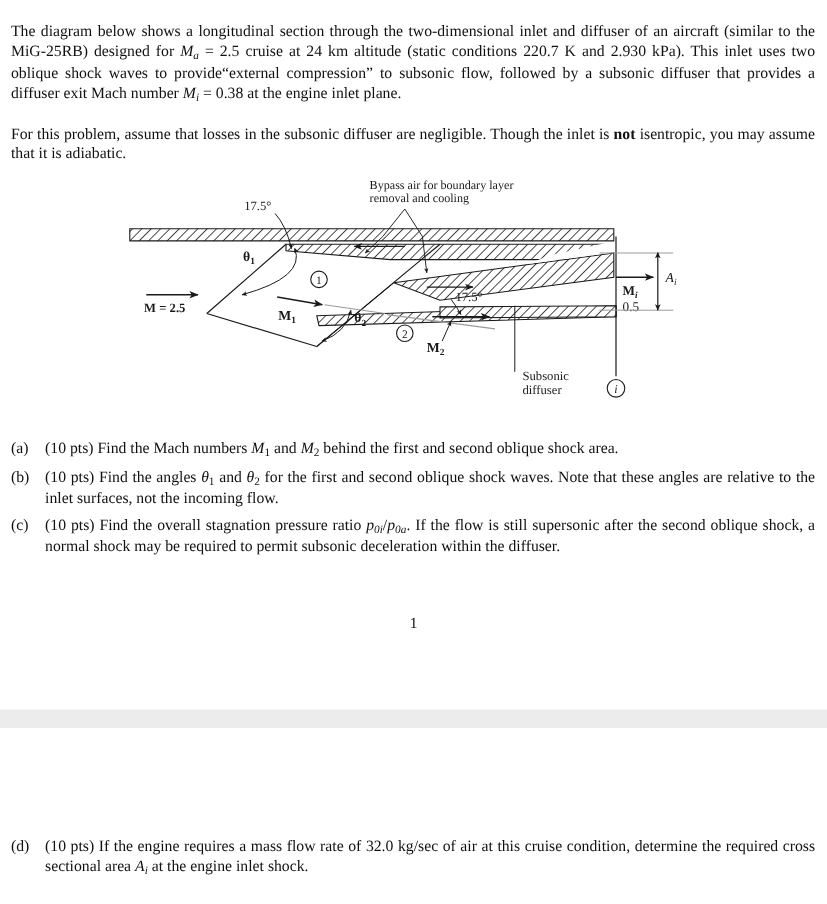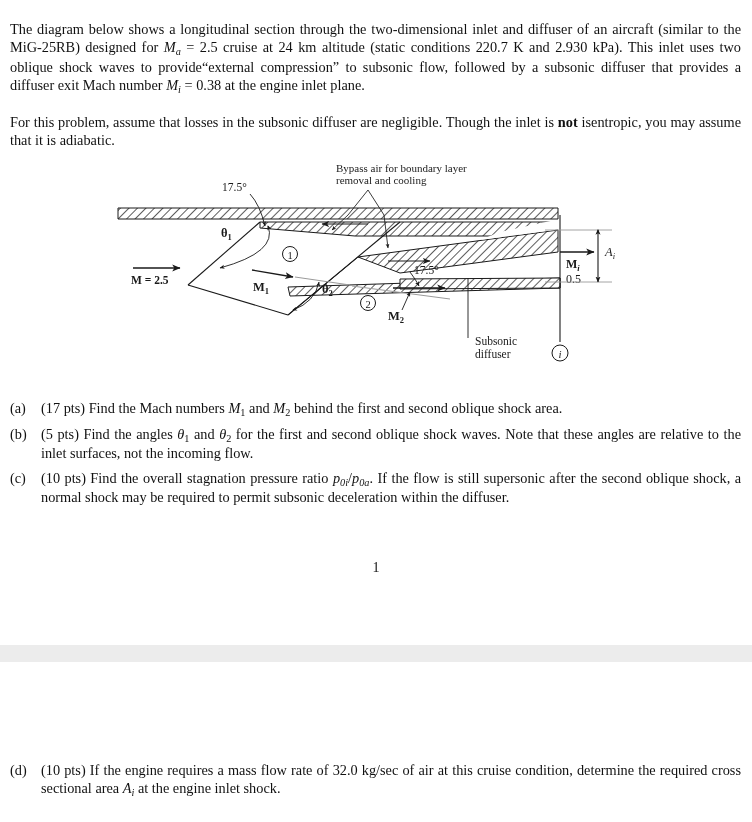--- a/index.html
+++ b/index.html
@@ -259,7 +259,7 @@
   <div class="qlist" id="qlist-1">
     <div class="qitem">
       <div class="qlabel">(a)</div>
-      <div class="qbody"><span>(17 pts) Find the Mach numbers </span><span class="mi">M</span><span class="subup">1</span><span> and </span><span class="mi">M</span><span class="subup">2</span><span> behind the first and second oblique shock area.</span></div>
+      <div class="qbody"><span>(10 pts) Find the Mach numbers </span><span class="mi">M</span><span class="subup">1</span><span> and </span><span class="mi">M</span><span class="subup">2</span><span> behind the first and second oblique shock area.</span></div>
     </div>
     <div class="qitem">
       <div class="qlabel">(b)</div>

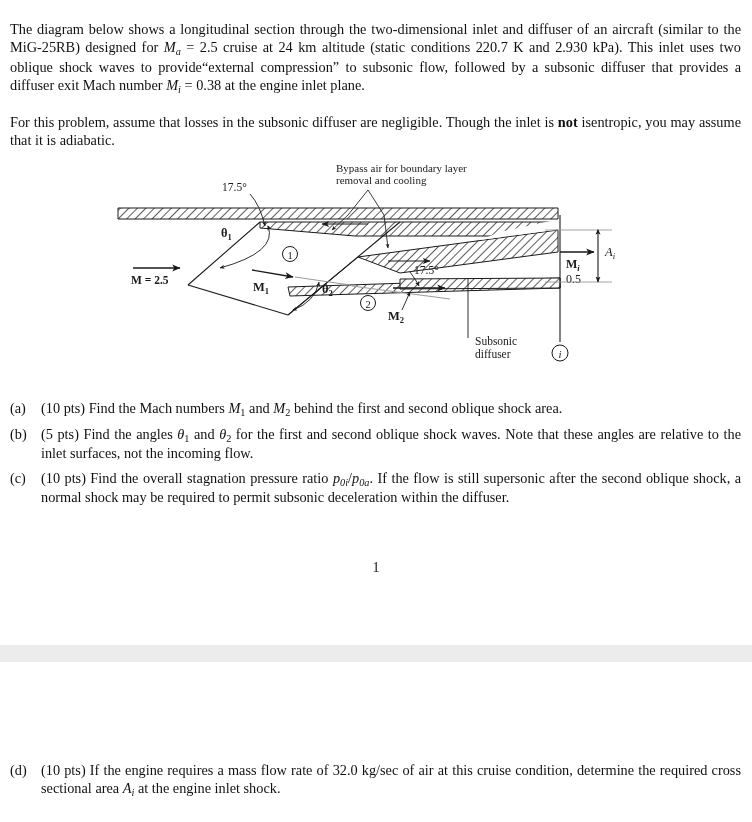--- a/index.html
+++ b/index.html
@@ -263,7 +263,7 @@
     </div>
     <div class="qitem">
       <div class="qlabel">(b)</div>
-      <div class="qbody"><span>(5 pts) Find the angles </span><span class="mi">θ</span><span class="subup">1</span><span> and </span><span class="mi">θ</span><span class="subup">2</span><span> for the first and second oblique shock waves.  Note that these angles are relative to the inlet surfaces, not the incoming flow.</span></div>
+      <div class="qbody"><span>(10 pts) Find the angles </span><span class="mi">θ</span><span class="subup">1</span><span> and </span><span class="mi">θ</span><span class="subup">2</span><span> for the first and second oblique shock waves.  Note that these angles are relative to the inlet surfaces, not the incoming flow.</span></div>
     </div>
     <div class="qitem">
       <div class="qlabel">(c)</div>

